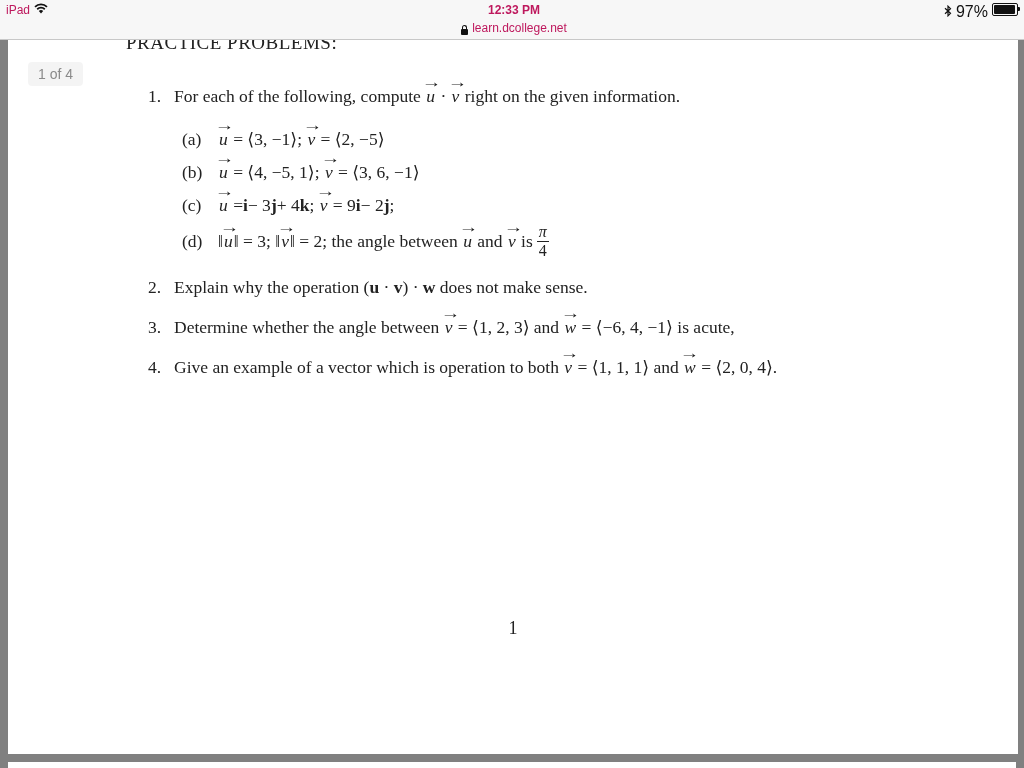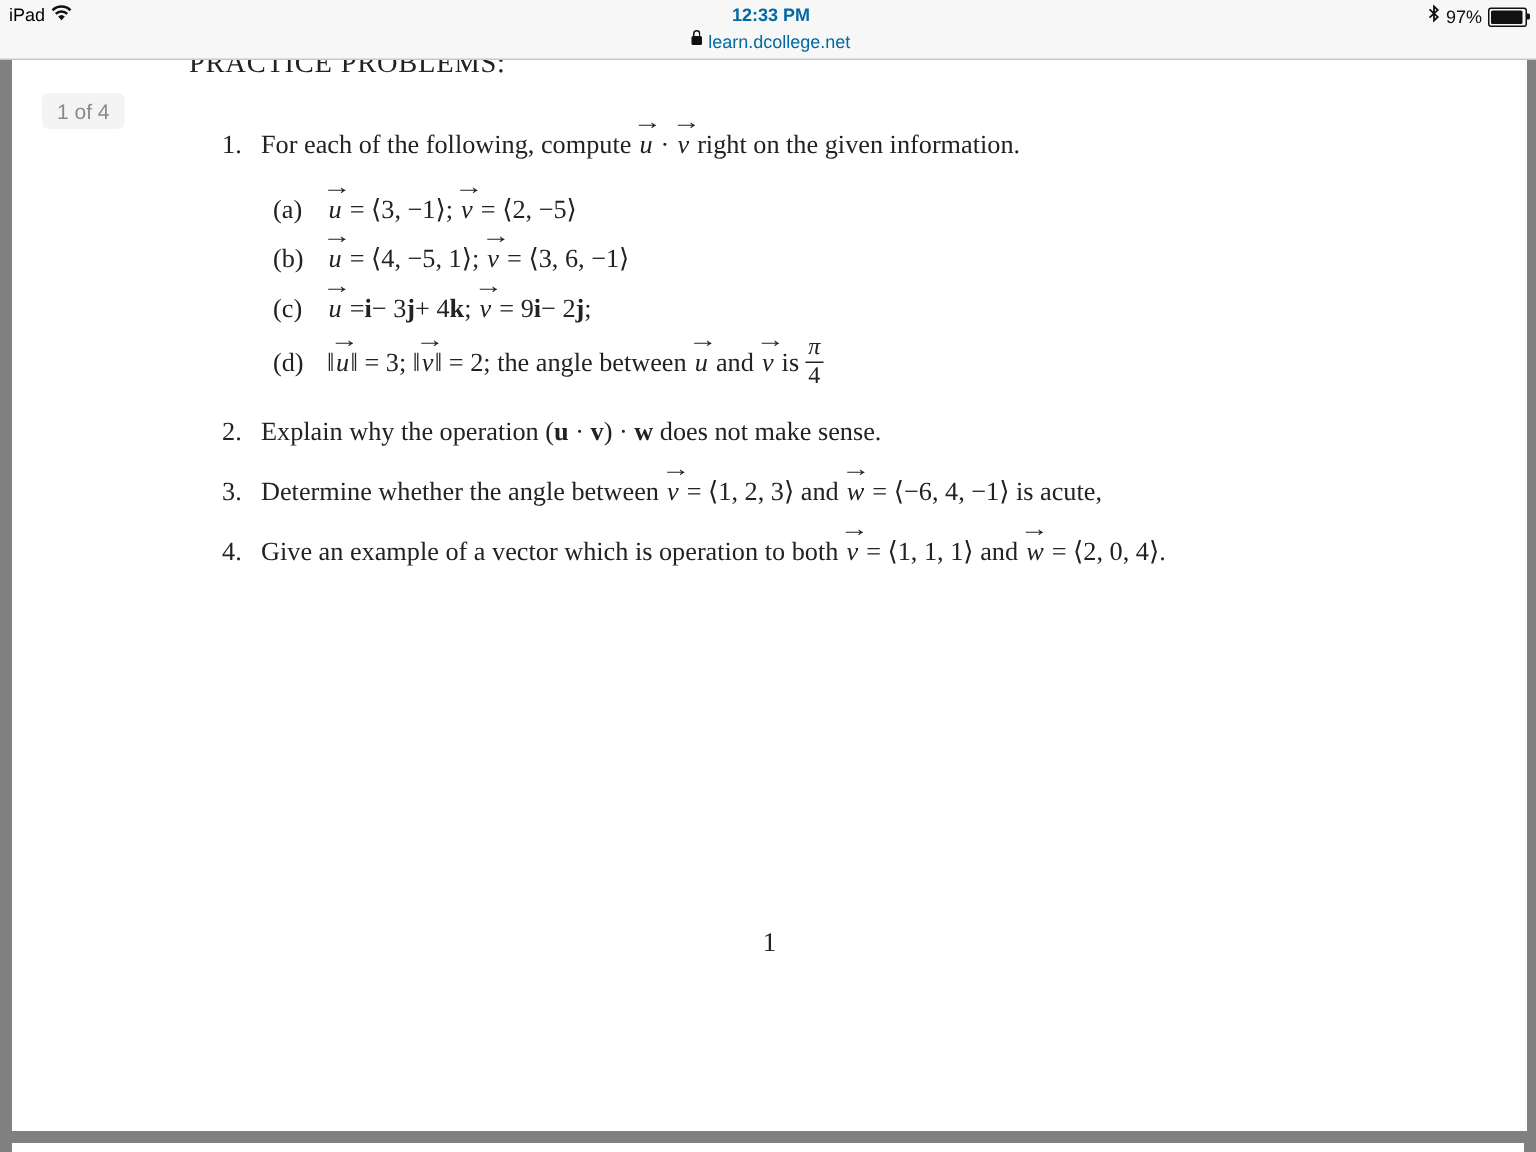--- a/index.html
+++ b/index.html
@@ -15,7 +15,7 @@
     font-family:"Liberation Sans", "DejaVu Sans", sans-serif;
     z-index:5;
   }
-  .sb-left { position:absolute; left:6px; top:3px; font-size:12px; color:#000000; display:flex; align-items:center; gap:4px; }
+  .sb-left { position:absolute; left:6px; top:3px; font-size:12px; color:#be185d; display:flex; align-items:center; gap:4px; }
   .sb-center { position:absolute; left:4px; right:0; top:3px; text-align:center; font-size:12px; color:#0369a1; }
   .sb-time { font-weight:bold; font-size:12px; }
   .sb-url { margin-top:4px; font-size:12px; display:flex; justify-content:center; align-items:flex-start; gap:4px; }

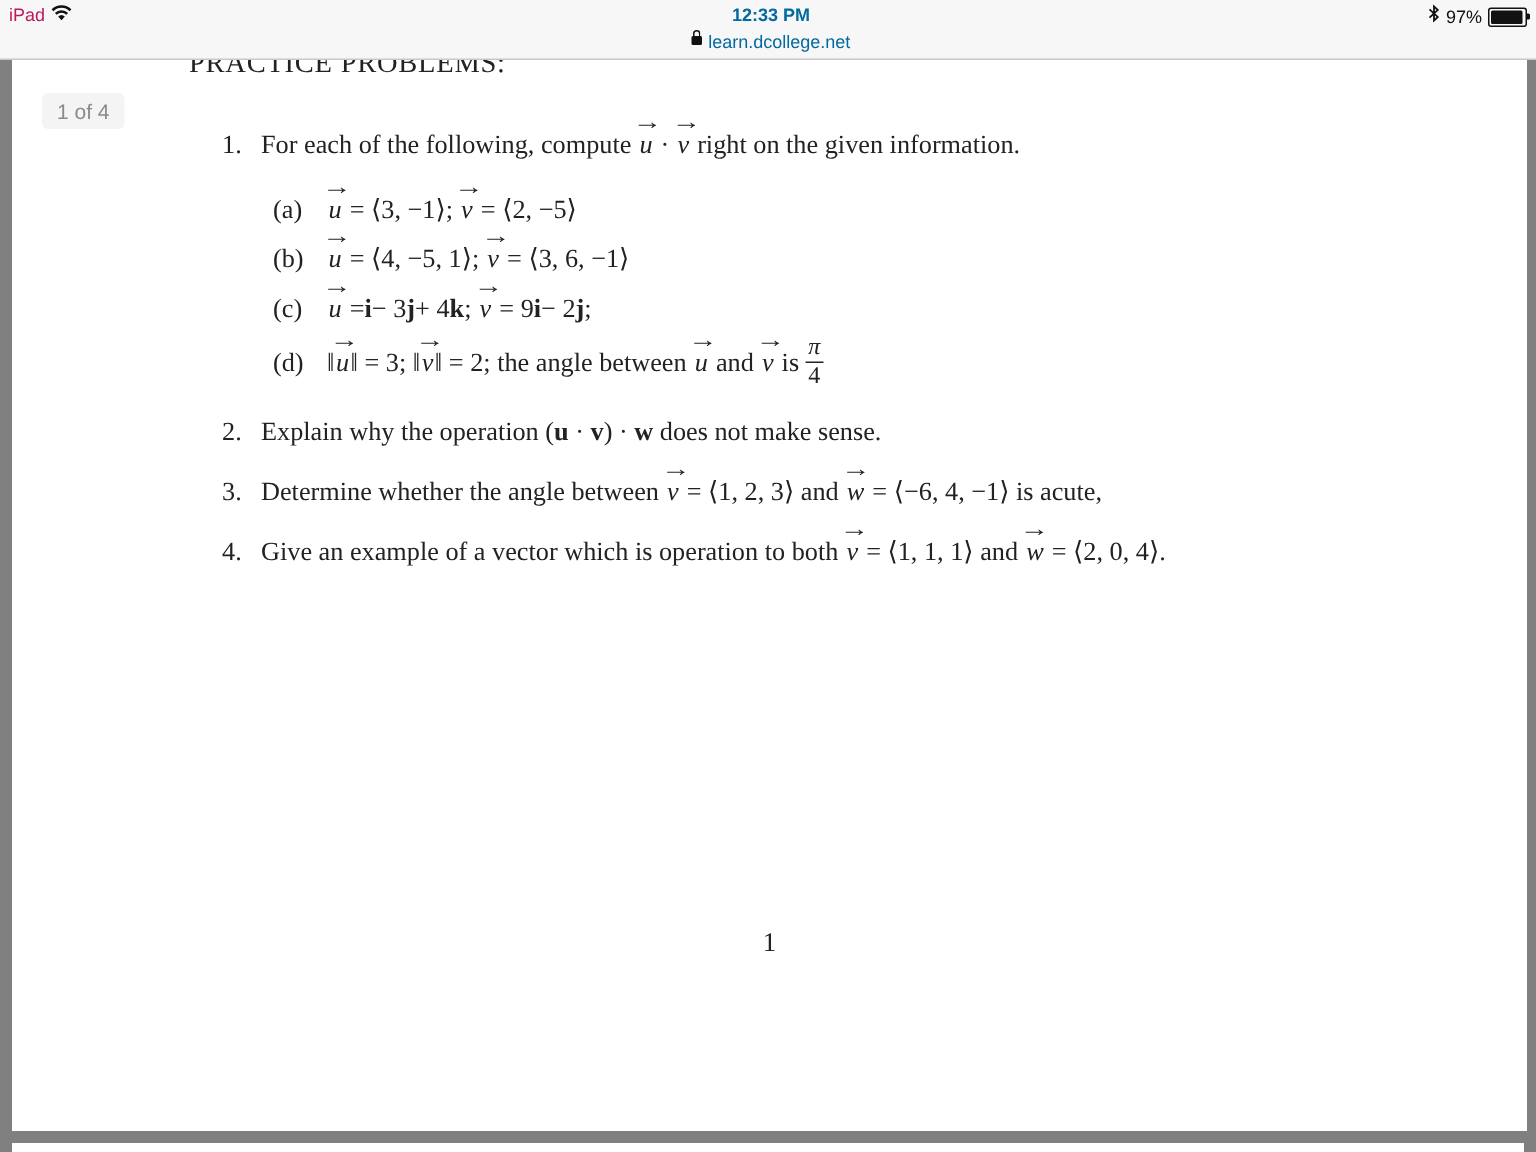--- a/index.html
+++ b/index.html
@@ -16,7 +16,7 @@
     z-index:5;
   }
   .sb-left { position:absolute; left:6px; top:3px; font-size:12px; color:#be185d; display:flex; align-items:center; gap:4px; }
-  .sb-center { position:absolute; left:4px; right:0; top:3px; text-align:center; font-size:12px; color:#0369a1; }
+  .sb-center { position:absolute; left:4px; right:0; top:3px; text-align:center; font-size:12px; color:#be185d; }
   .sb-time { font-weight:bold; font-size:12px; }
   .sb-url { margin-top:4px; font-size:12px; display:flex; justify-content:center; align-items:flex-start; gap:4px; }
   .sb-right { position:absolute; right:6px; top:3px; font-size:12px; color:#111; display:flex; align-items:flex-end; gap:4px; }

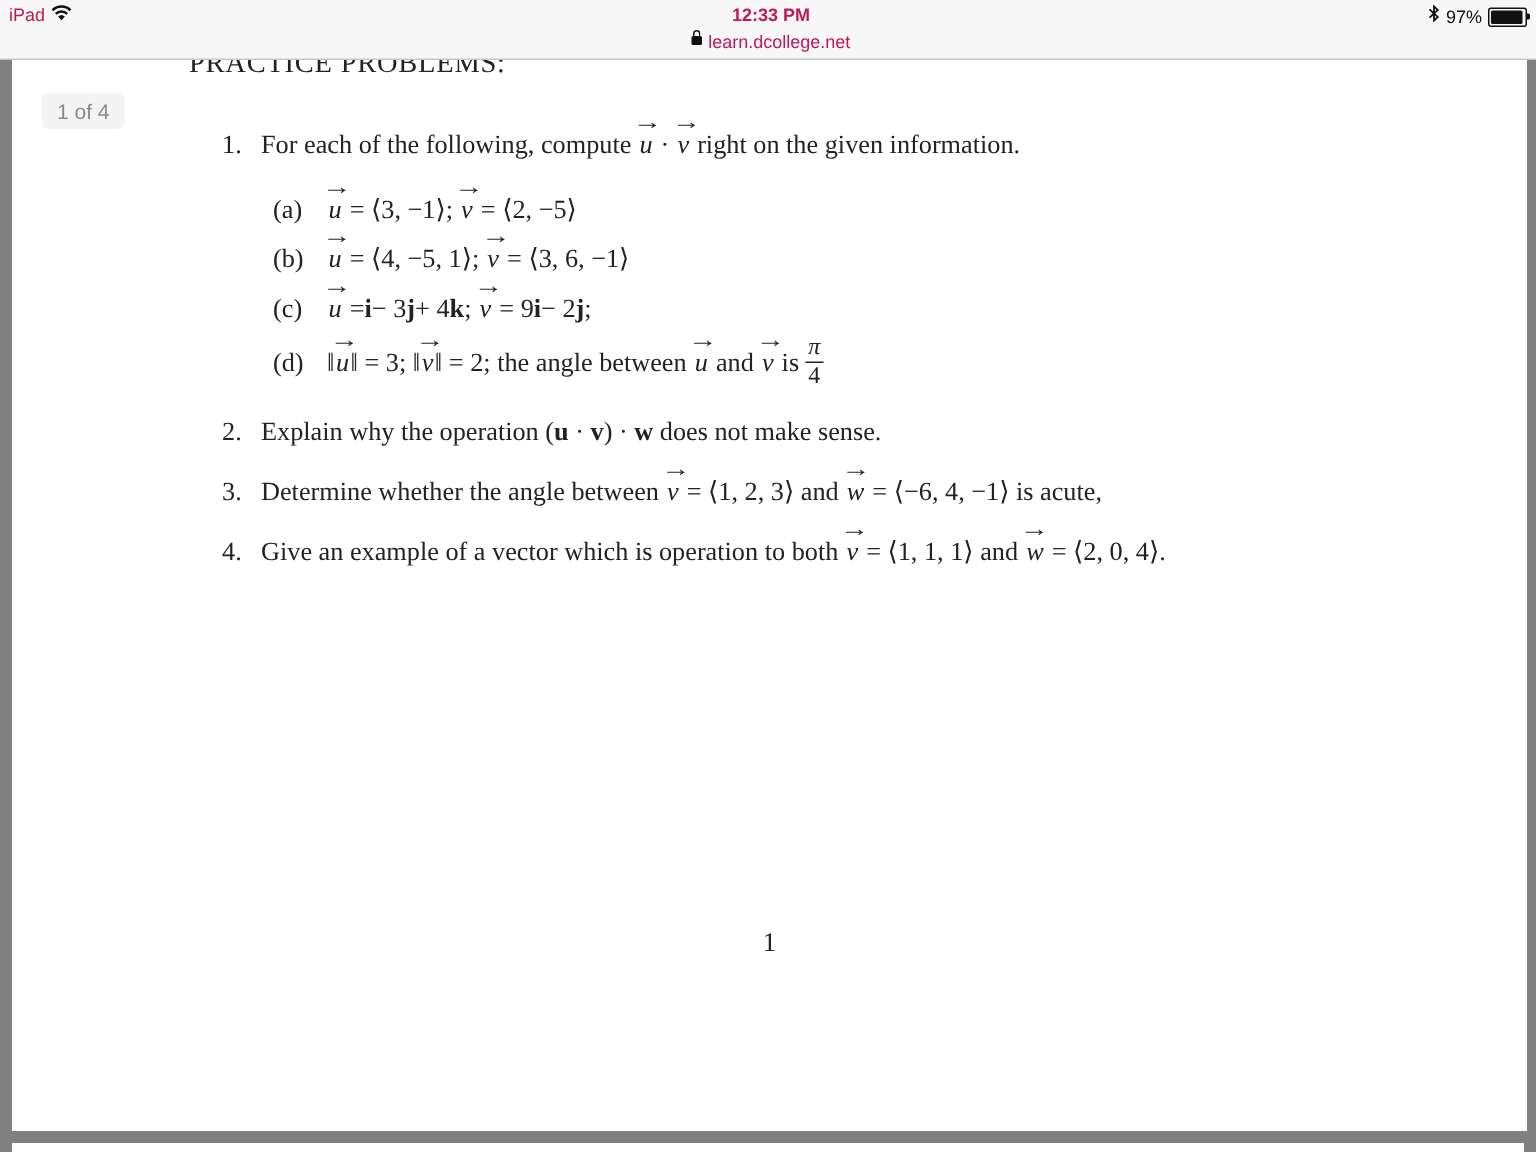--- a/index.html
+++ b/index.html
@@ -19,7 +19,7 @@
   .sb-center { position:absolute; left:4px; right:0; top:3px; text-align:center; font-size:12px; color:#be185d; }
   .sb-time { font-weight:bold; font-size:12px; }
   .sb-url { margin-top:4px; font-size:12px; display:flex; justify-content:center; align-items:flex-start; gap:4px; }
-  .sb-right { position:absolute; right:6px; top:3px; font-size:12px; color:#111; display:flex; align-items:flex-end; gap:4px; }
+  .sb-right { position:absolute; right:6px; top:3px; font-size:16px; color:#111; display:flex; align-items:flex-start; gap:4px; }
   .battery { width:22px; height:9px; border:1px solid #111; border-radius:2px; position:relative; padding:1px; box-sizing:content-box; }
   .battery-fill { height:100%; background:#111; border-radius:1px; }
   .battery-tip { position:absolute; right:-3px; top:3px; width:2px; height:4px; background:#111; border-radius:0 1px 1px 0; }

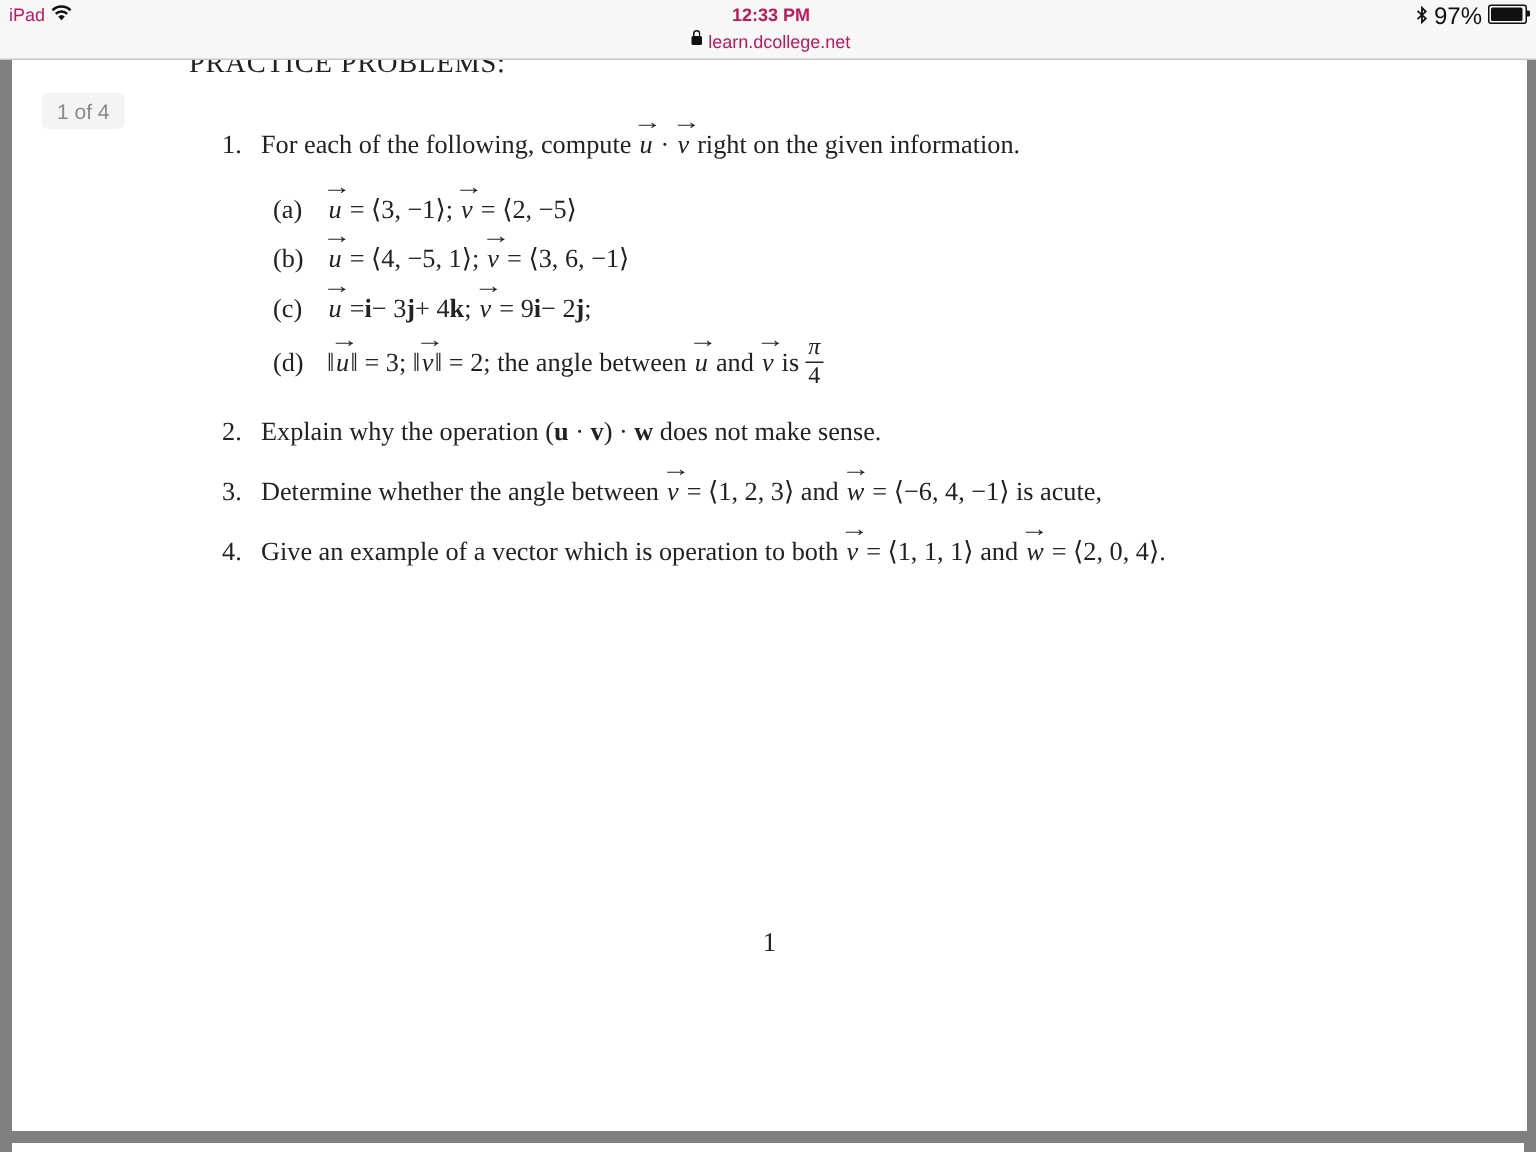--- a/index.html
+++ b/index.html
@@ -18,7 +18,7 @@
   .sb-left { position:absolute; left:6px; top:3px; font-size:12px; color:#be185d; display:flex; align-items:center; gap:4px; }
   .sb-center { position:absolute; left:4px; right:0; top:3px; text-align:center; font-size:12px; color:#be185d; }
   .sb-time { font-weight:bold; font-size:12px; }
-  .sb-url { margin-top:4px; font-size:12px; display:flex; justify-content:center; align-items:flex-start; gap:4px; }
+  .sb-url { margin-top:4px; font-size:12px; display:flex; justify-content:center; align-items:flex-end; gap:4px; }
   .sb-right { position:absolute; right:6px; top:3px; font-size:16px; color:#111; display:flex; align-items:flex-start; gap:4px; }
   .battery { width:22px; height:9px; border:1px solid #111; border-radius:2px; position:relative; padding:1px; box-sizing:content-box; }
   .battery-fill { height:100%; background:#111; border-radius:1px; }

